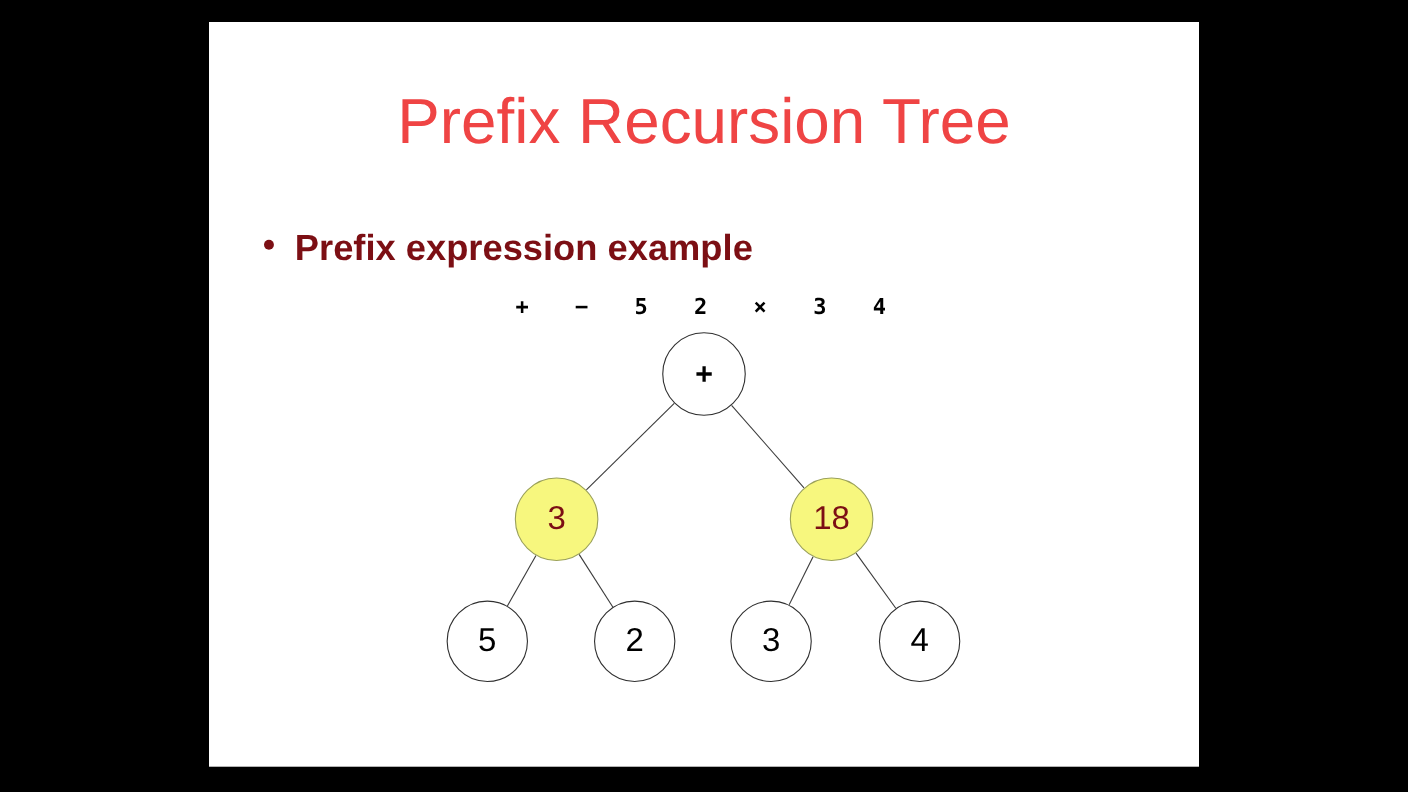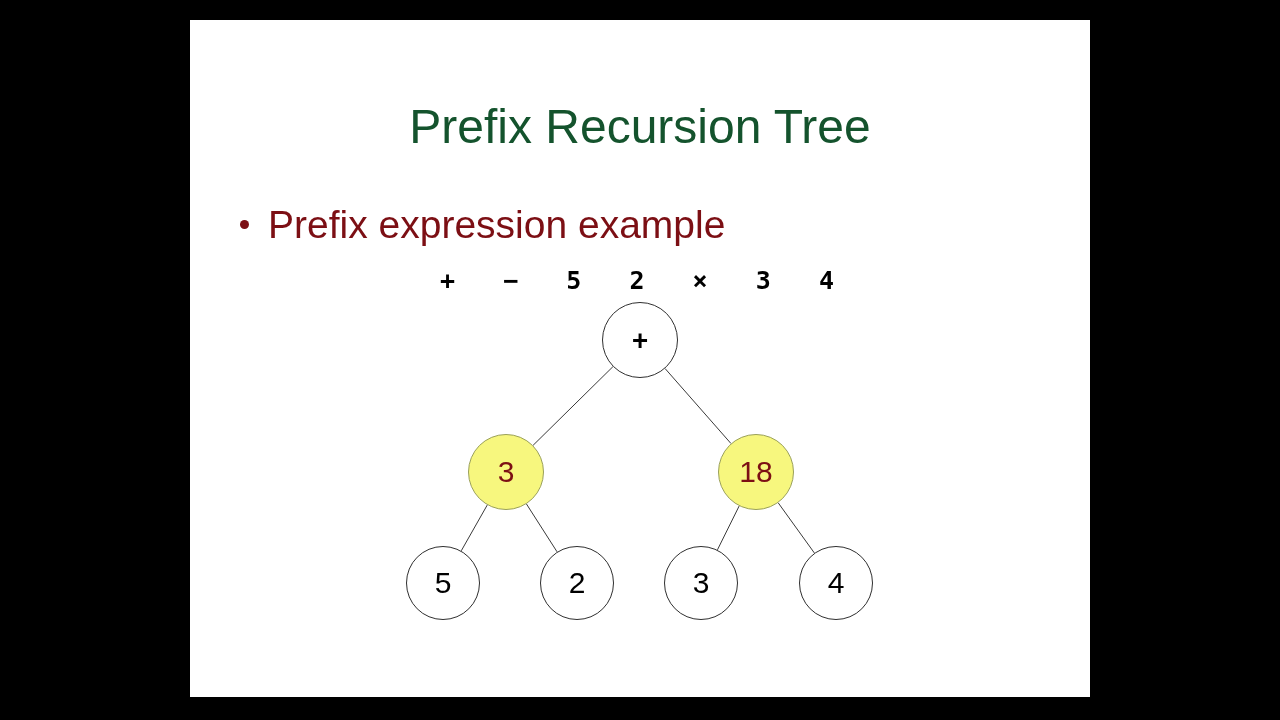--- a/index.html
+++ b/index.html
@@ -33,13 +33,13 @@
   #slide-title {
     position: absolute;
     left: 0;
-    top: 78px;
+    top: 62px;
     width: 900px;
     text-align: center;
-    font-size: 48px;
+    font-size: 58px;
     line-height: 58px;
     font-weight: 400;
-    color: #14532d;
+    color: #ef4444;
     white-space: nowrap;
   }
   #bullet-row {

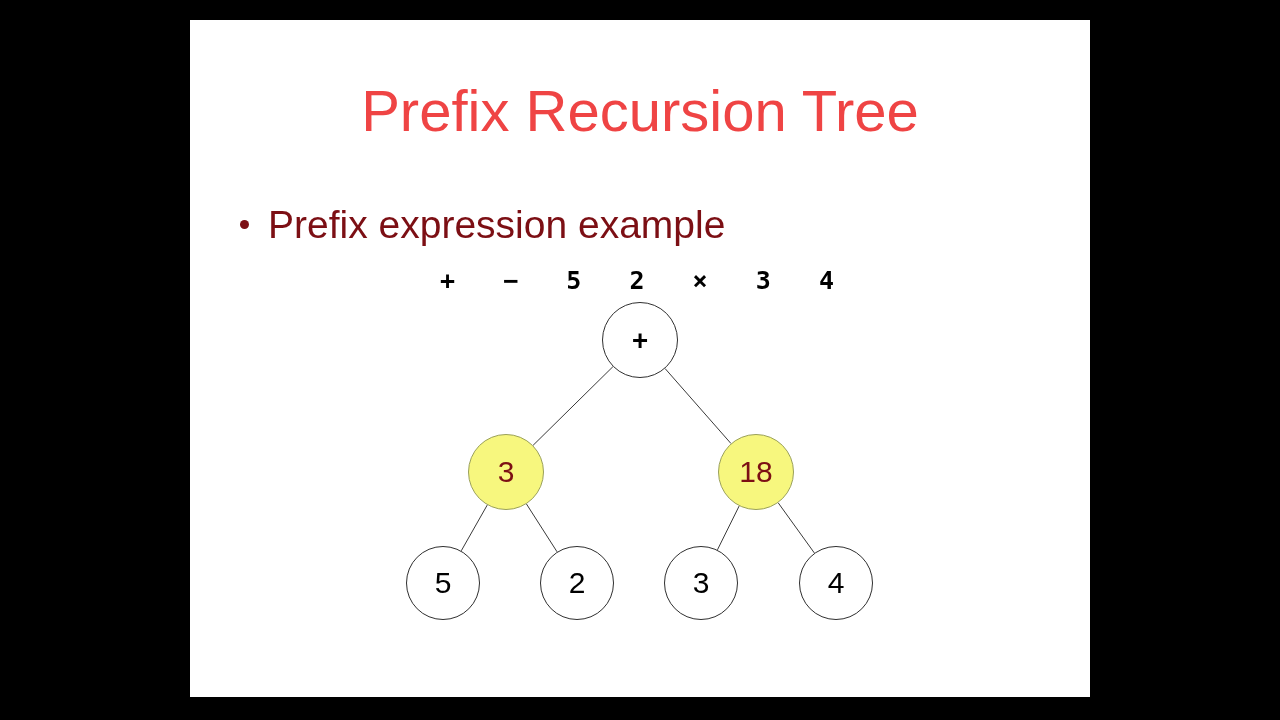--- a/index.html
+++ b/index.html
@@ -61,9 +61,9 @@
     flex: 0 0 auto;
   }
   #bullet-text {
-    font-size: 39px;
+    font-size: 33px;
     line-height: 38px;
-    font-weight: 400;
+    font-weight: 700;
     color: #7c0f14;
     white-space: nowrap;
   }

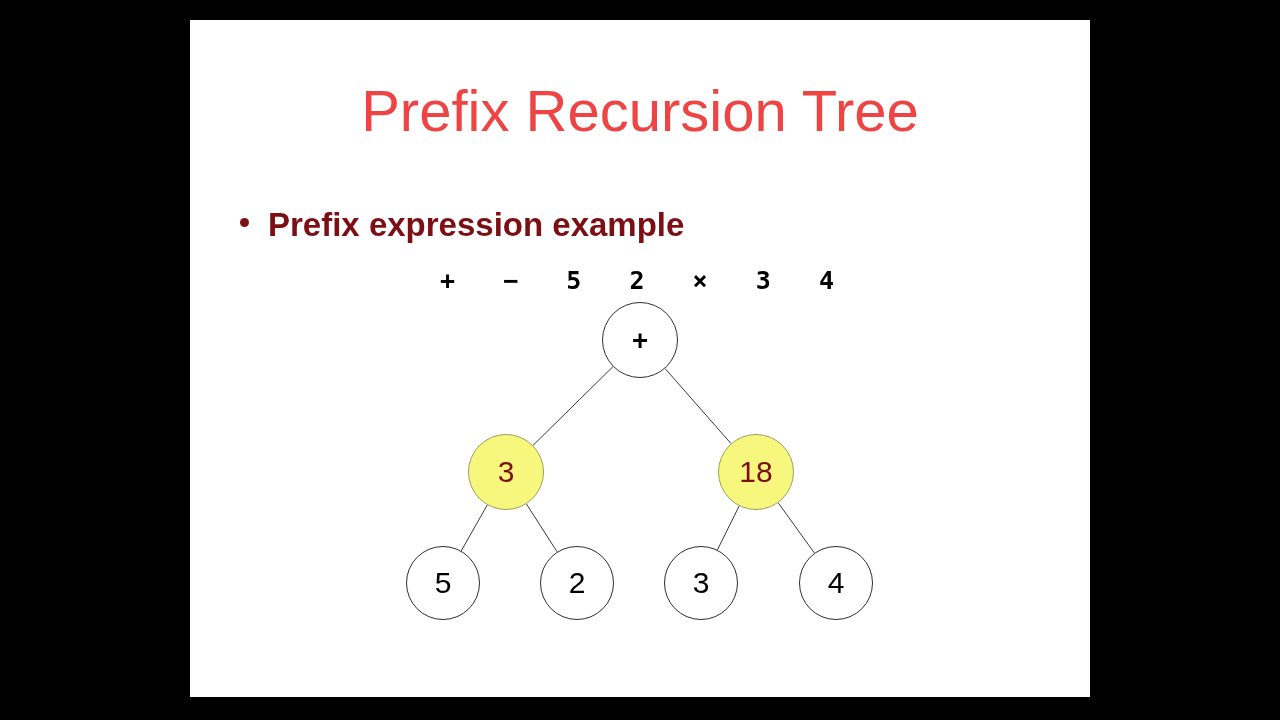--- a/index.html
+++ b/index.html
@@ -75,7 +75,7 @@
     text-align: center;
     font-family: "DejaVu Sans Mono", "Liberation Mono", monospace;
     font-weight: bold;
-    font-size: 25px;
+    font-size: 20px;
     letter-spacing: 6px;
     color: #000000;
     white-space: pre;

